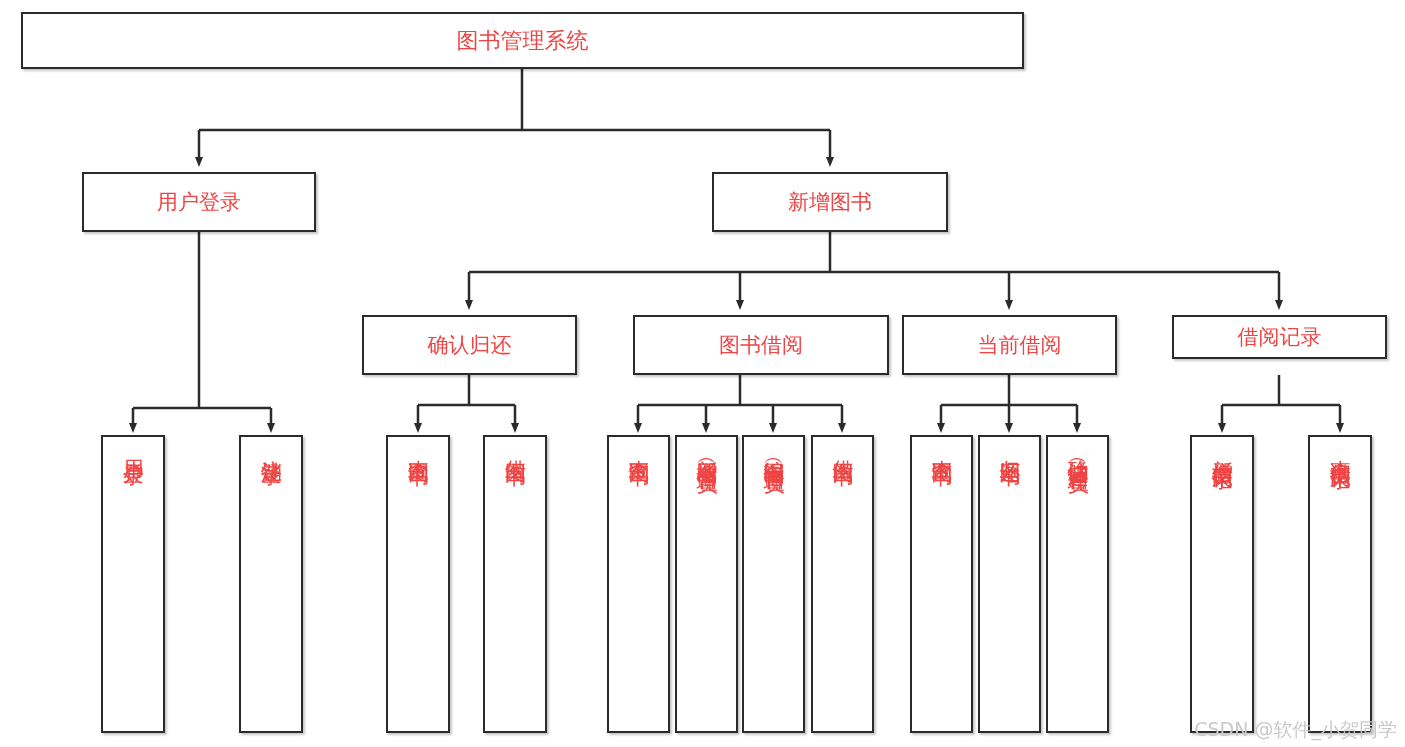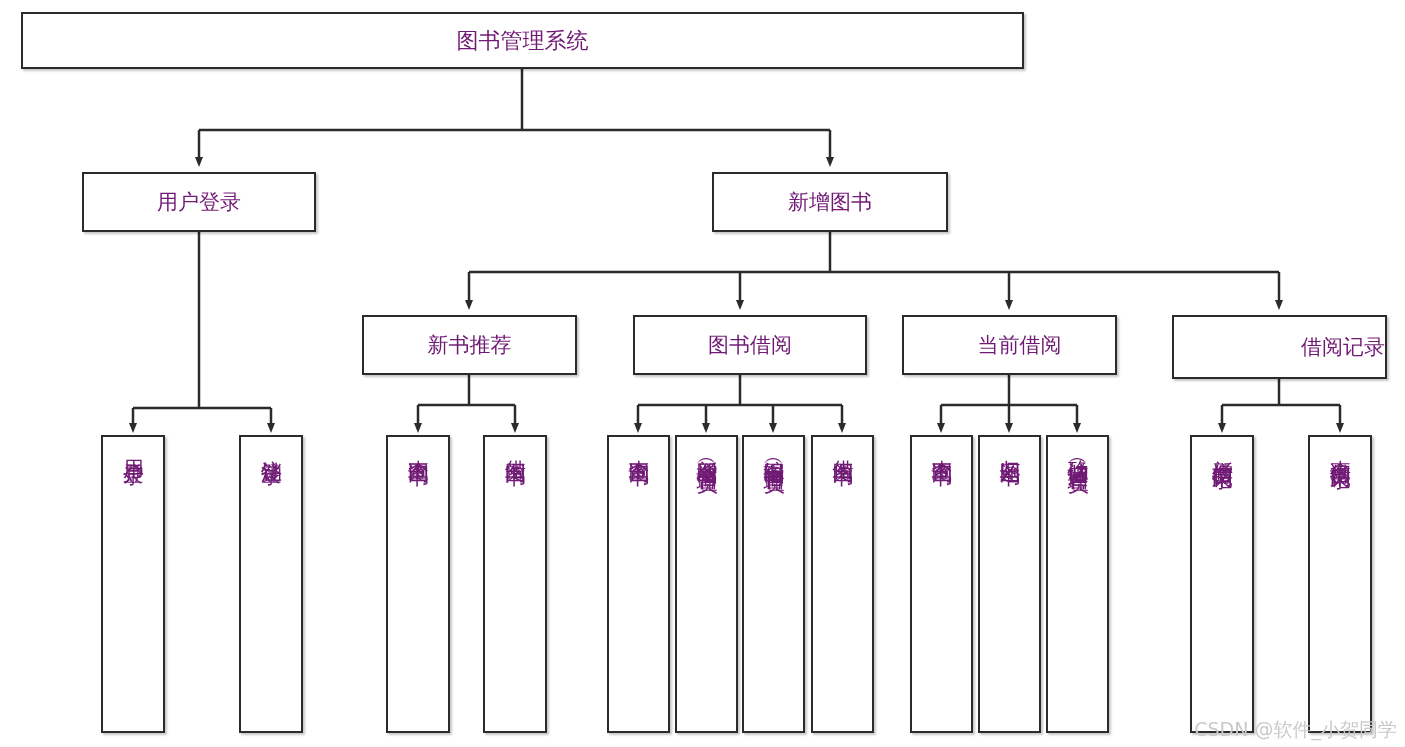--- a/index.html
+++ b/index.html
@@ -33,7 +33,7 @@
     display: flex;
     align-items: center;
     justify-content: center;
-    color: #701a75;
+    color: #ef4444;
     z-index: 2;
   }
   .node .label {

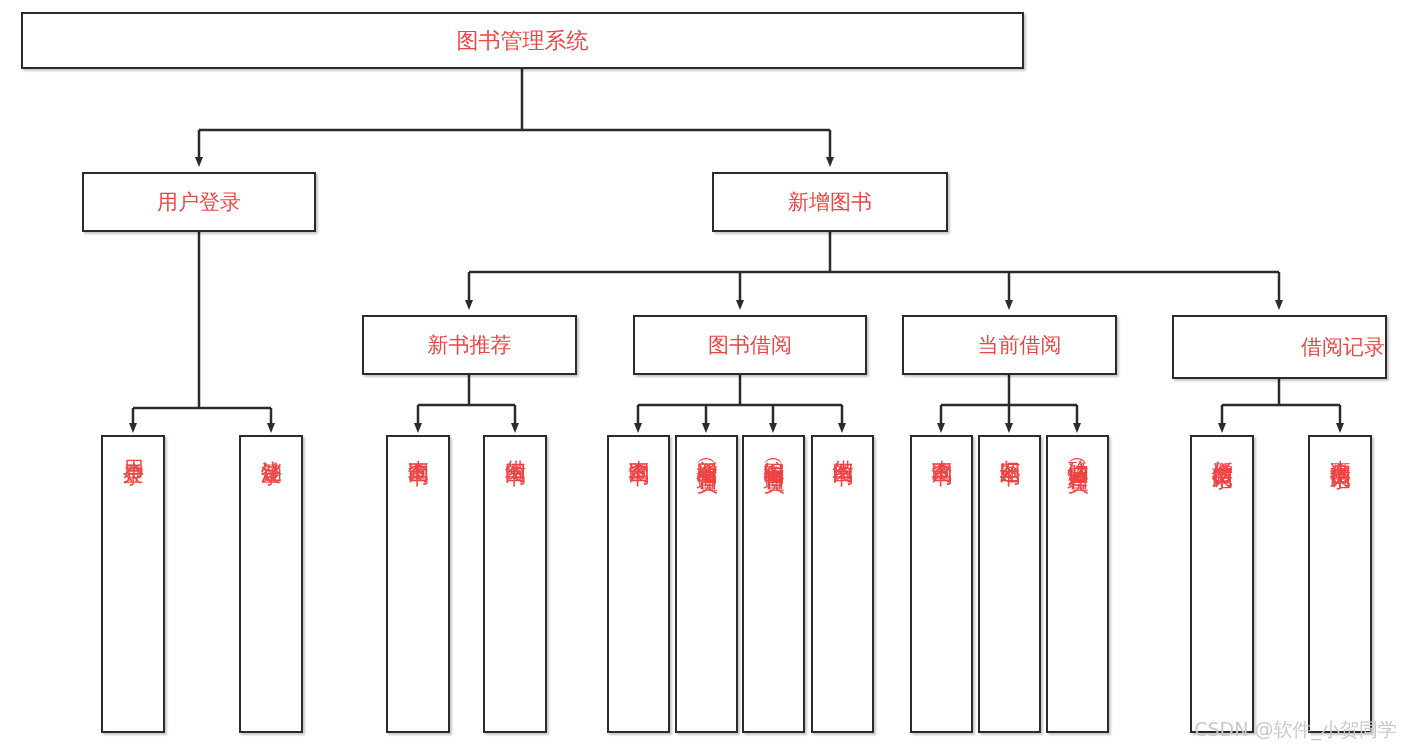--- a/index.html
+++ b/index.html
@@ -140,7 +140,7 @@
   </div>
 
   <div class="node horiz" style="left:362px; top:315px; width:215px; height:60px;">
-    <span class="label">新书推荐</span>
+    <span class="label">确认归还</span>
   </div>
   <div class="node horiz" style="left:633px; top:315px; width:234px; height:60px;">
     <span class="label">图书借阅</span>

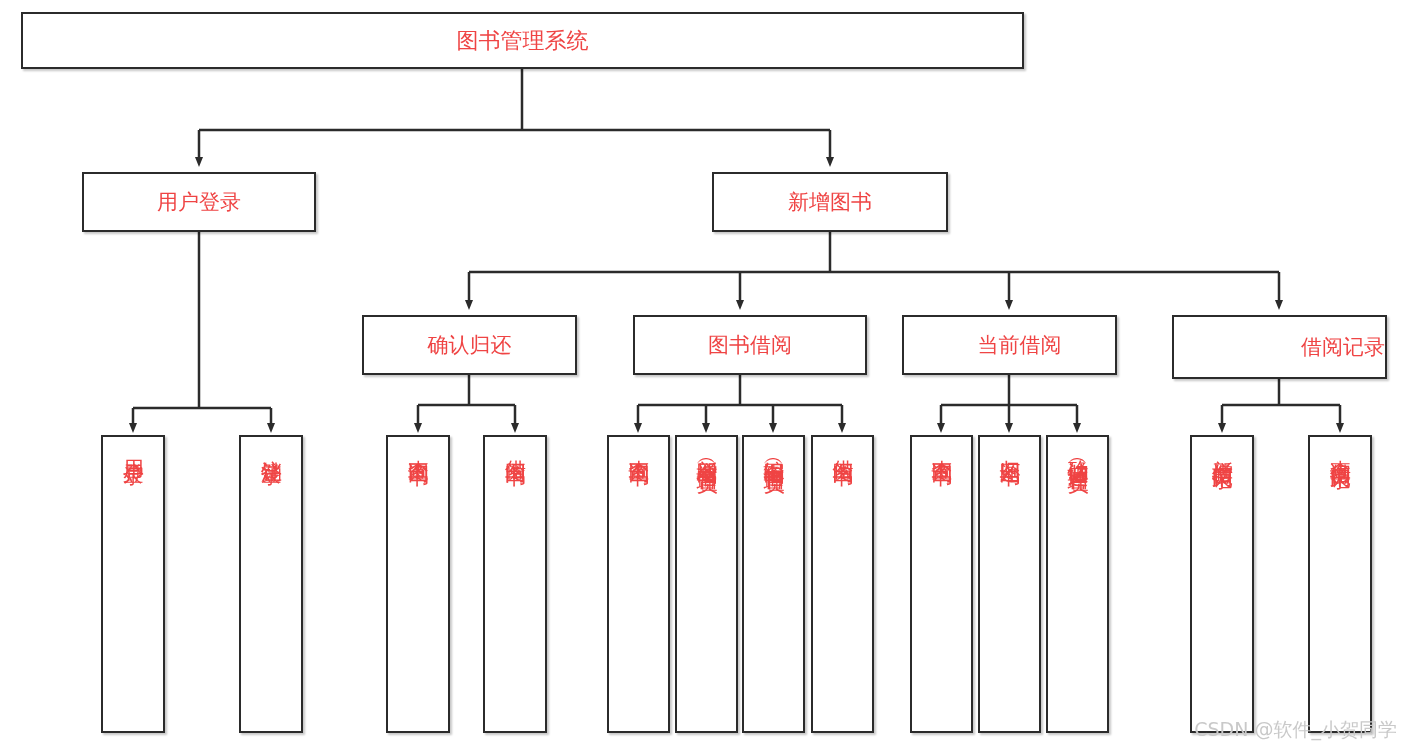--- a/index.html
+++ b/index.html
@@ -142,7 +142,7 @@
   <div class="node horiz" style="left:362px; top:315px; width:215px; height:60px;">
     <span class="label">确认归还</span>
   </div>
-  <div class="node horiz" style="left:633px; top:315px; width:234px; height:60px;">
+  <div class="node horiz" style="left:633px; top:315px; width:256px; height:60px;">
     <span class="label">图书借阅</span>
   </div>
   <div class="node horiz" style="left:902px; top:315px; width:215px; height:60px;padding-left:20px;">

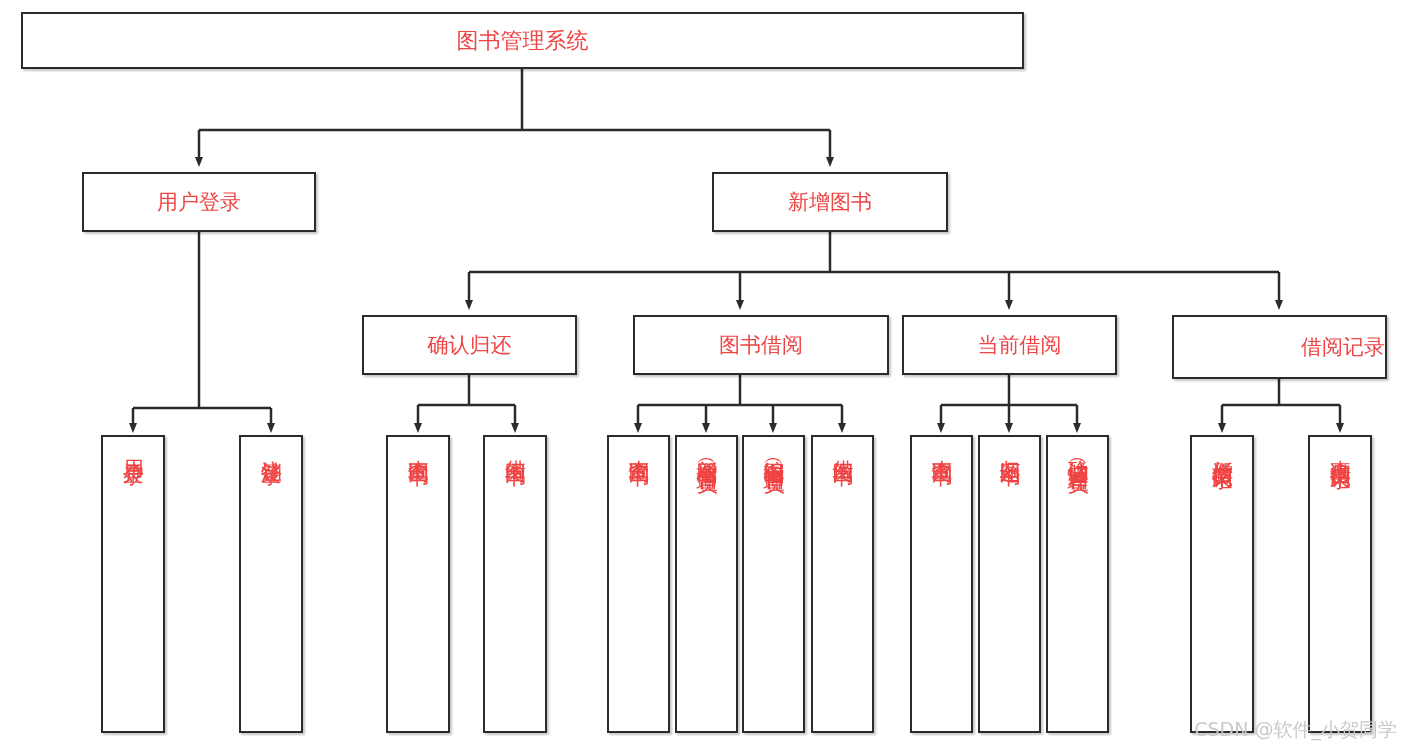--- a/index.html
+++ b/index.html
@@ -148,7 +148,7 @@
   <div class="node horiz" style="left:902px; top:315px; width:215px; height:60px;padding-left:20px;">
     <span class="label">当前借阅</span>
   </div>
-  <div class="node horiz" style="left:1172px; top:315px; width:215px; height:64px;justify-content:flex-end;">
+  <div class="node horiz" style="left:1172px; top:315px; width:215px; height:44px;">
     <span class="label">借阅记录</span>
   </div>
 

